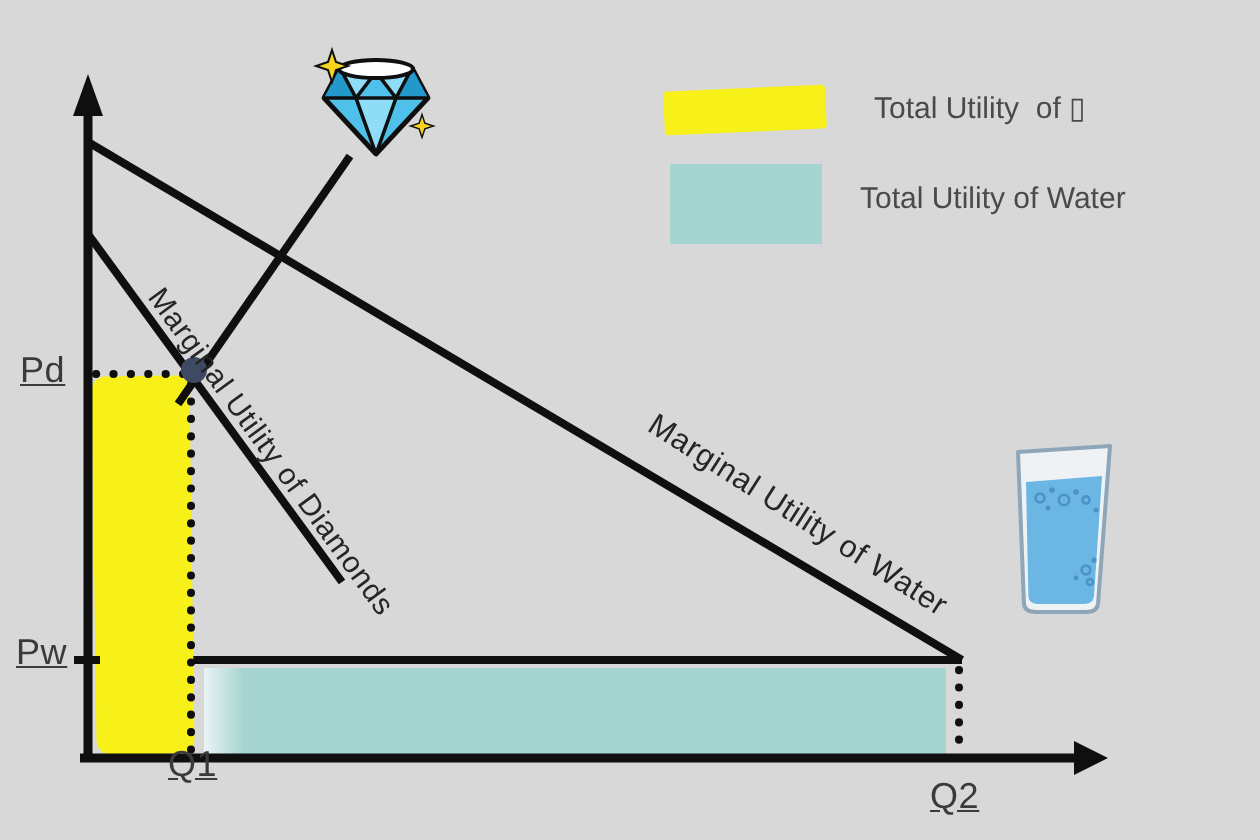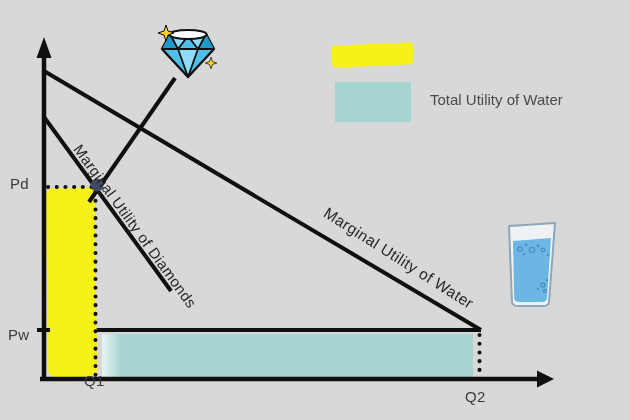--- a/index.html
+++ b/index.html
@@ -81,6 +81,7 @@
   <div class="curve-label lbl-water">Marginal Utility of Water</div>
 
   <div class="legend-swatch sw-yellow"></div>
+  <div class="legend-label l1">Total Utility  of ▯</div>
   <div class="legend-swatch sw-teal"></div>
   <div class="legend-label l2">Total Utility of Water</div>
 

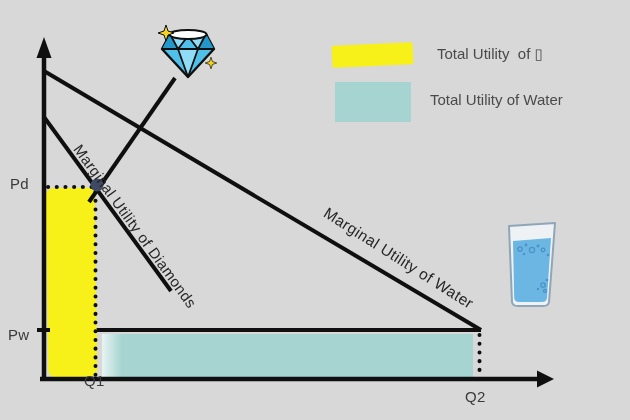--- a/index.html
+++ b/index.html
@@ -12,7 +12,7 @@
   .fill-teal{fill:var(--teal);}
   .fill-dot{fill:var(--dot);}
   .dots{stroke:var(--line);fill:none;stroke-width:4;stroke-linecap:round;stroke-dasharray:0.1 8.6;}
-  .axis-label{position:absolute;font-size:15px;color:var(--axis_text);letter-spacing:0.3px;}
+  .axis-label{position:absolute;font-size:18px;color:var(--axis_text);letter-spacing:0.3px;text-decoration:underline;}
   .curve-label{position:absolute;font-size:15px;color:var(--curve_text);white-space:nowrap;transform-origin:0 0;letter-spacing:0.4px;}
   .lbl-water{left:330px;top:204px;transform:rotate(32.5deg);font-size:15.5px;}
   .lbl-diamonds{left:84px;top:141px;transform:rotate(54deg);}

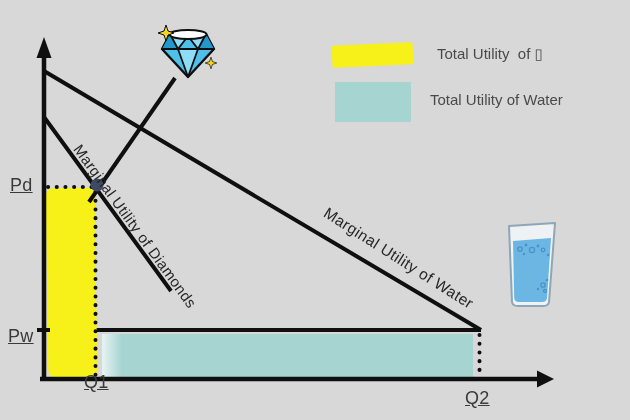--- a/index.html
+++ b/index.html
@@ -73,7 +73,7 @@
   </svg>
 
   <div class="axis-label" style="left:10px;top:175px;">Pd</div>
-  <div class="axis-label" style="left:8px;top:326px;">Pw</div>
+  <div class="axis-label" style="left:8px;top:316px;">Pw</div>
   <div class="axis-label" style="left:84px;top:372px;">Q1</div>
   <div class="axis-label" style="left:465px;top:388px;">Q2</div>
 

